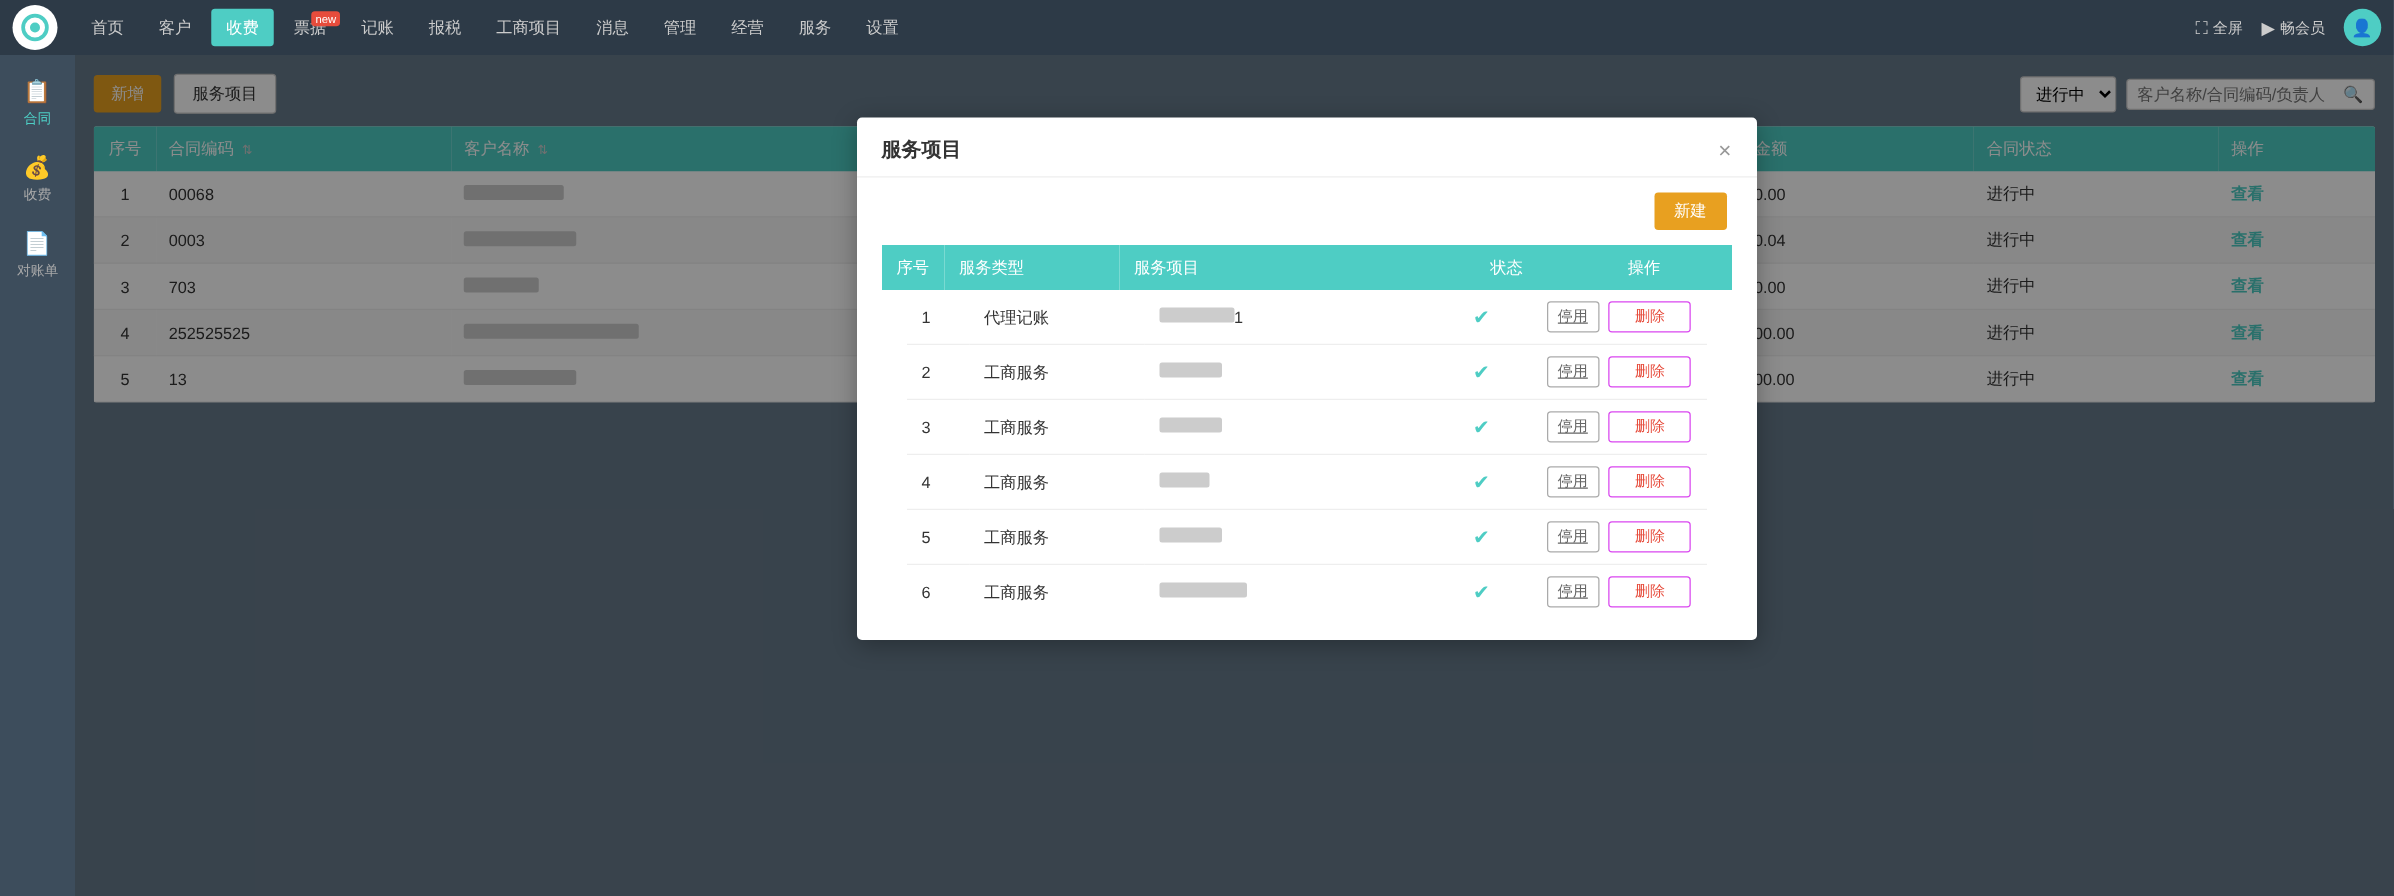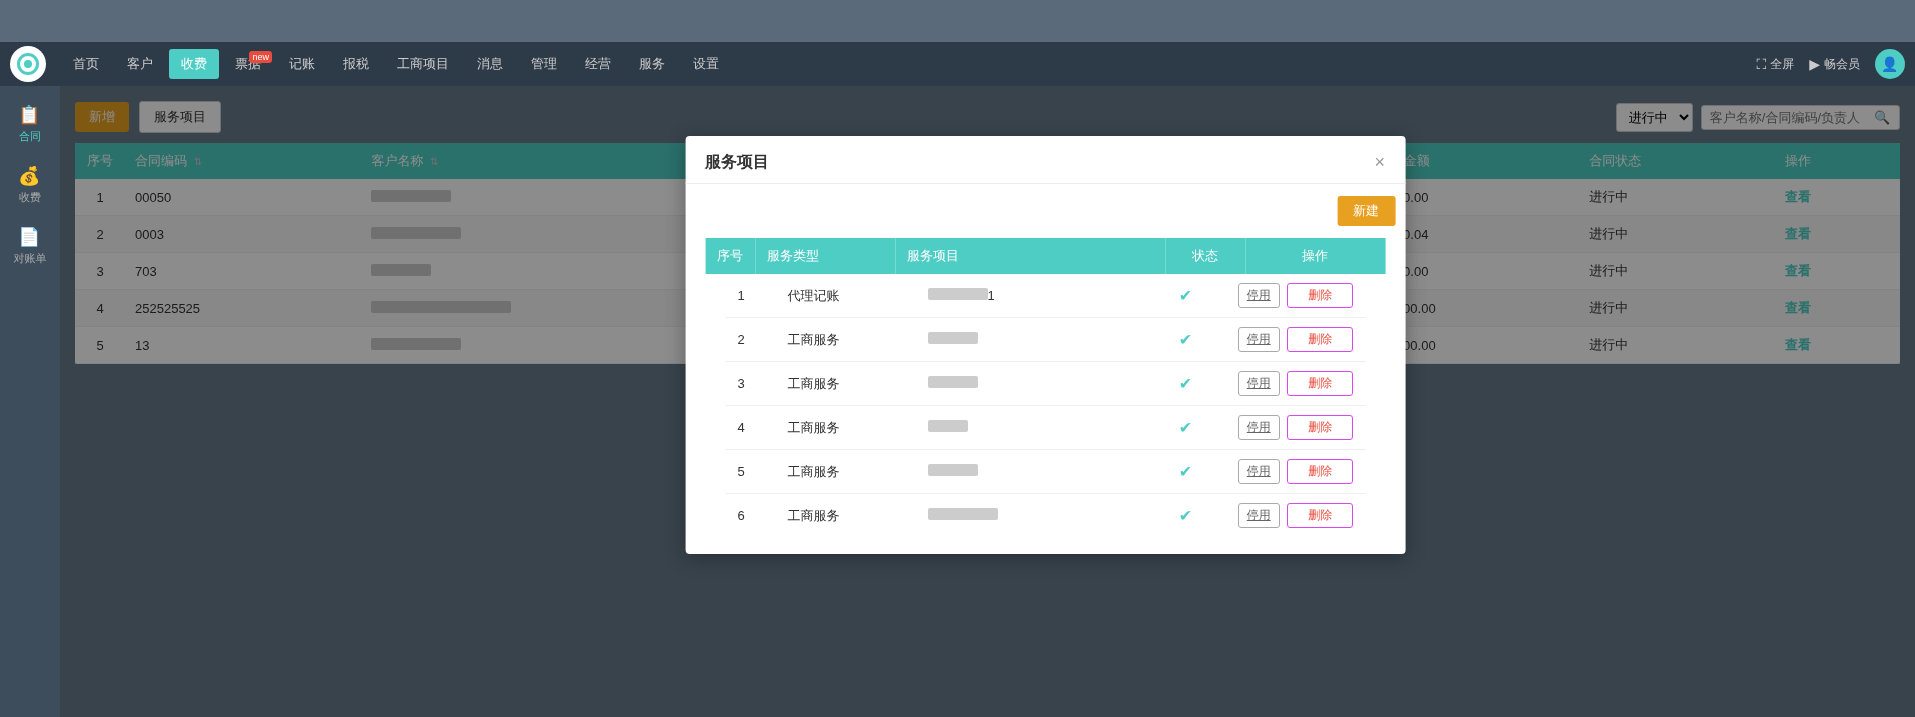--- a/index.html
+++ b/index.html
@@ -13,7 +13,6 @@
       align-items: center;
       padding: 0 10px;
       position: relative;
-      margin-top: 42px;
     }
     .nav-logo {
       width: 36px; height: 36px;

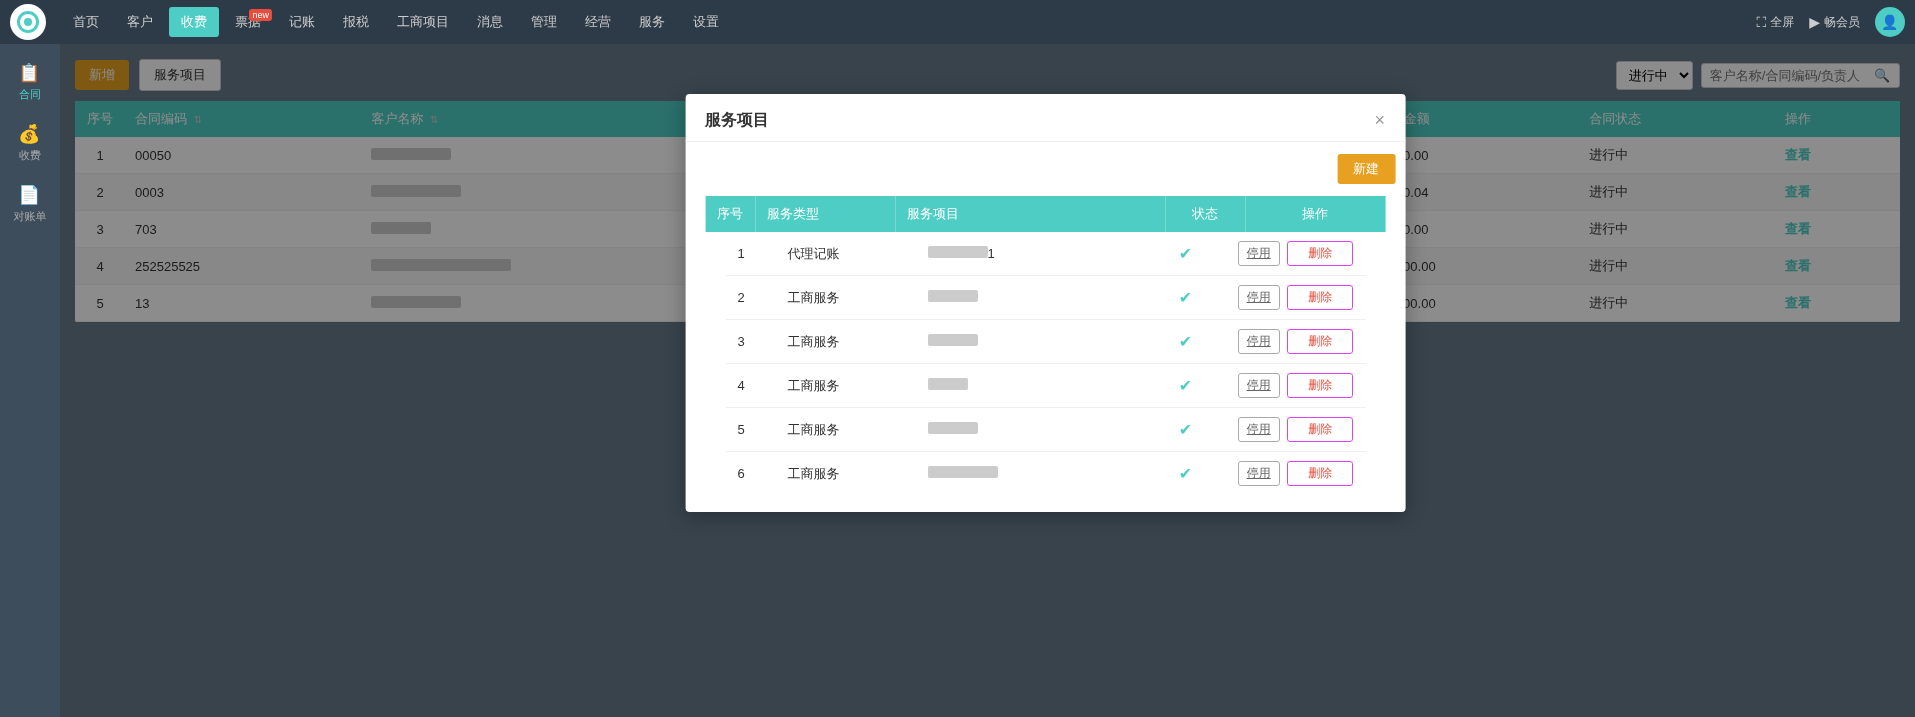--- a/index.html
+++ b/index.html
@@ -430,7 +430,7 @@
         <tbody>
           <tr>
             <td class="center">1</td>
-            <td>00050</td>
+            <td>00068</td>
             <td><span class="blurred-text" style="width:80px">&nbsp;&nbsp;&nbsp;&nbsp;&nbsp;&nbsp;&nbsp;&nbsp;</span></td>
             <td>小规模记账</td>
             <td>202305-202404</td>

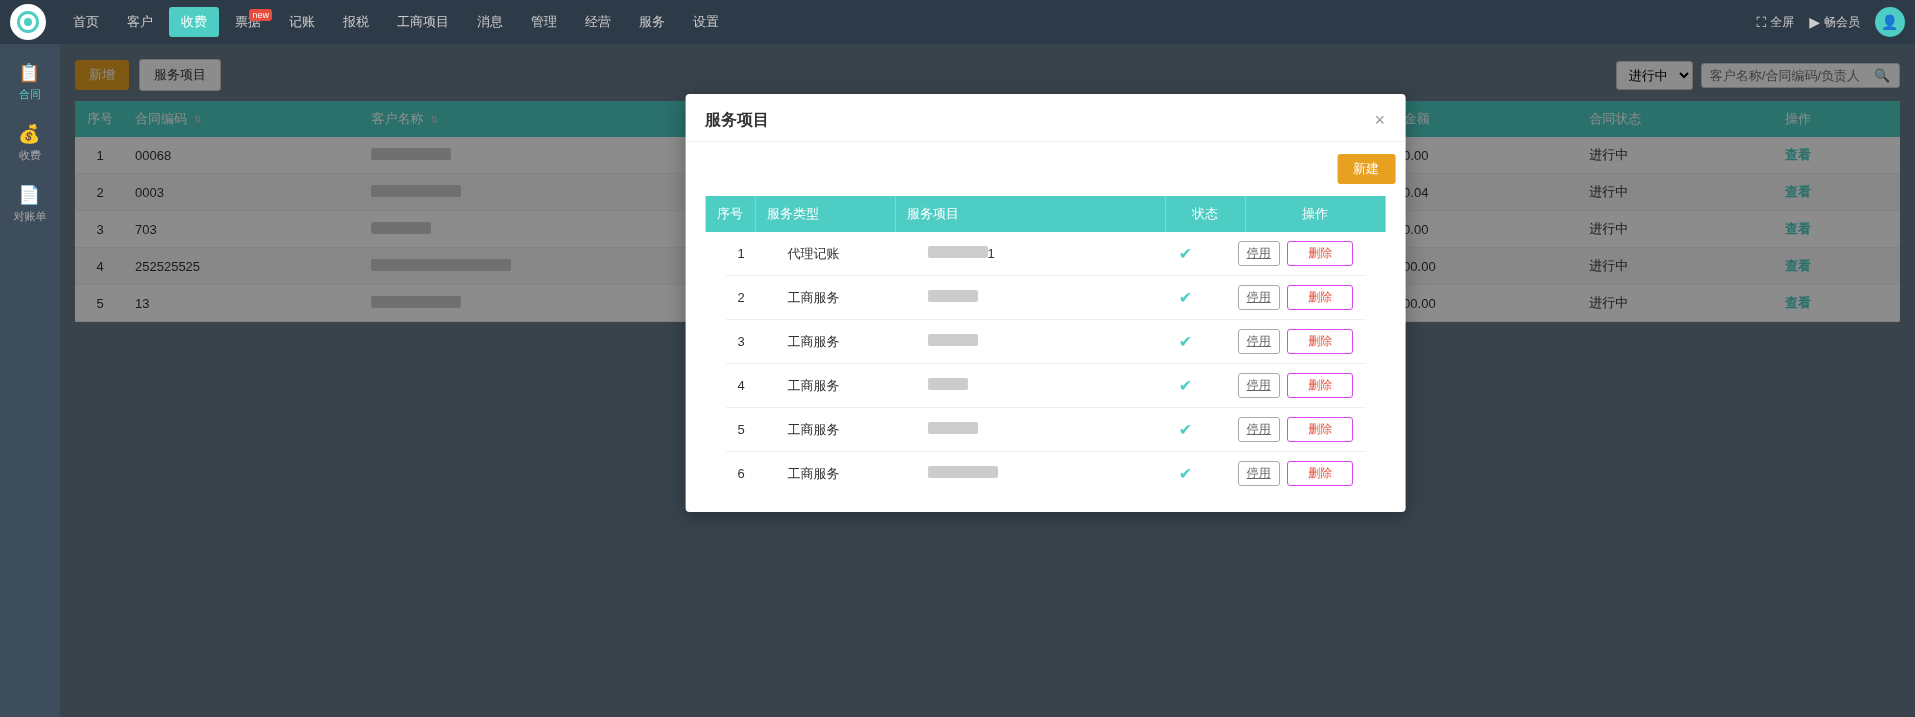--- a/index.html
+++ b/index.html
@@ -265,7 +265,7 @@
       font-size: 18px;
     }
     .modal-toolbar {
-      padding: 12px 10px;
+      padding: 12px 24px;
       display: flex;
       justify-content: flex-end;
     }

